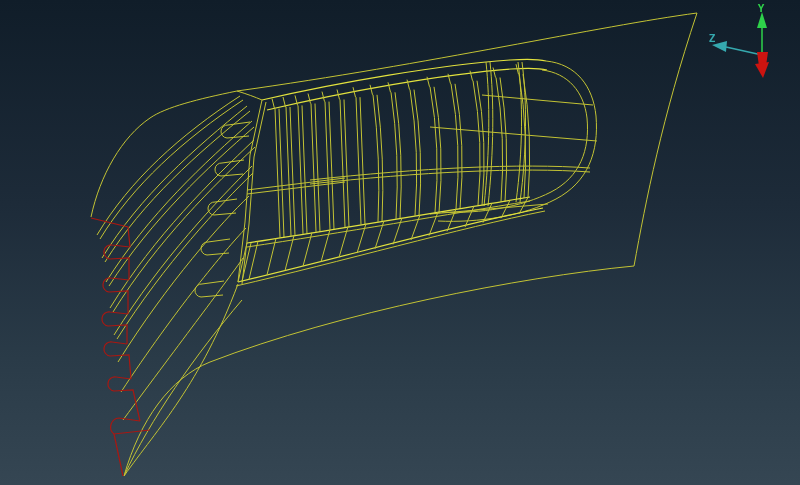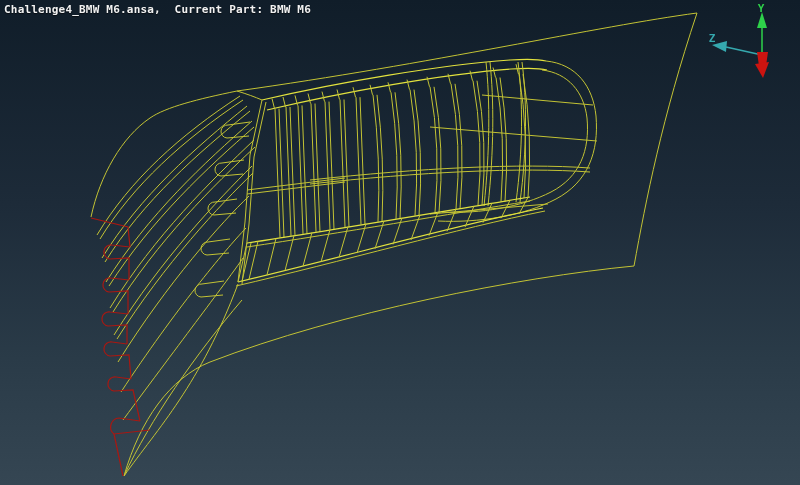--- a/index.html
+++ b/index.html
@@ -31,7 +31,6 @@
 
 <div class="viewport">
 
-  <div class="title-bar">Challenge4_BMW M6.ansa,  Current Part: BMW M6</div>
 
   <svg width="800" height="485" viewBox="0 0 800 485">
 

